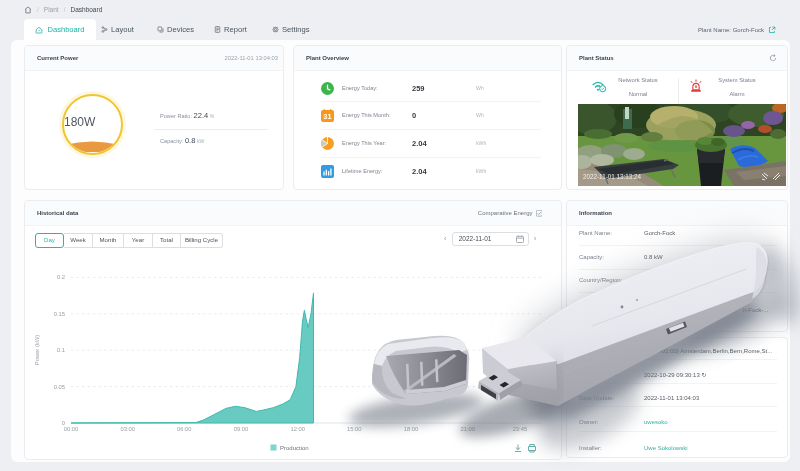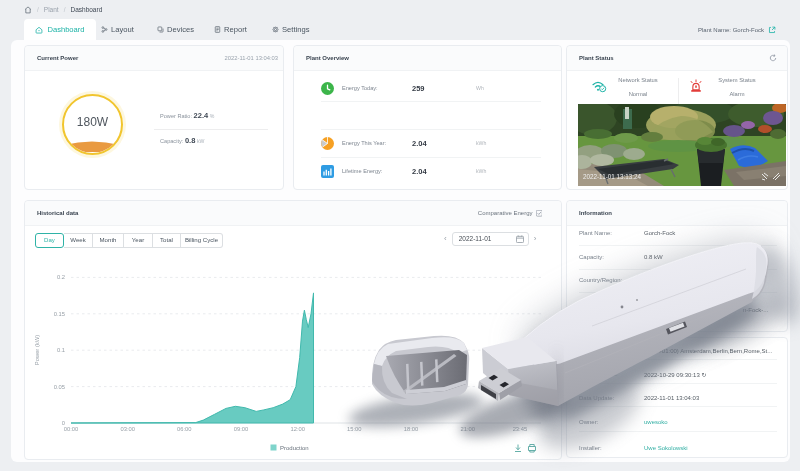--- a/index.html
+++ b/index.html
@@ -18,7 +18,7 @@
 
 #cp { left:24px; top:45px; width:260px; height:145px; }
 .gauge { position:absolute; left:37px; top:48px; width:61px; height:61px; border-radius:50%; border:2px solid #f1c52e; box-shadow:0 0 0 3px rgba(242,198,37,.15); background:#fff; overflow:hidden; }
-.gauge span { position:absolute; width:100%; text-align:center; top:19px; font-size:12px; color:#4f565e; }
+.gauge span { position:absolute; width:100%; text-align:left; top:19px; font-size:12px; color:#4f565e; }
 .cp-lbl { position:absolute; font-size:5.6px; color:#8b939d; }
 .cp-val { font-size:7.5px; color:#3f4854; font-weight:bold; }
 .cp-unit { font-size:5.2px; color:#aab2ba; font-weight:normal; }

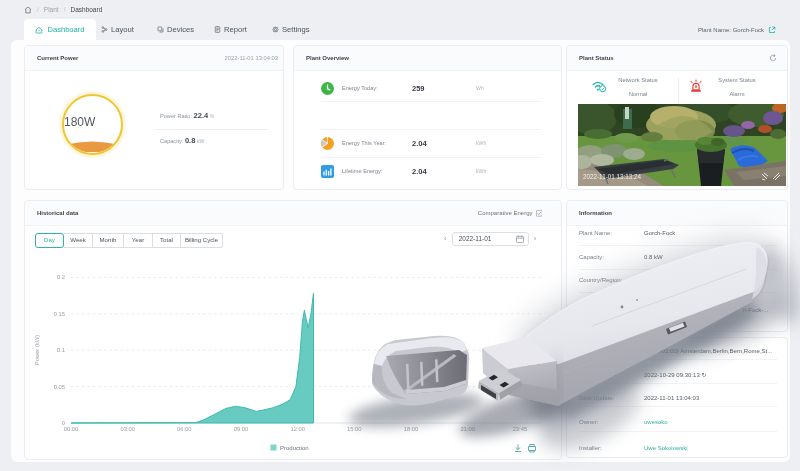--- a/index.html
+++ b/index.html
@@ -20,7 +20,7 @@
 .gauge { position:absolute; left:37px; top:48px; width:61px; height:61px; border-radius:50%; border:2px solid #f1c52e; box-shadow:0 0 0 3px rgba(242,198,37,.15); background:#fff; overflow:hidden; }
 .gauge span { position:absolute; width:100%; text-align:left; top:19px; font-size:12px; color:#4f565e; }
 .cp-lbl { position:absolute; font-size:5.6px; color:#8b939d; }
-.cp-val { font-size:7.5px; color:#3f4854; font-weight:bold; }
+.cp-val { font-size:7.5px; color:#3f4854; font-weight:normal; }
 .cp-unit { font-size:5.2px; color:#aab2ba; font-weight:normal; }
 .cp-div { position:absolute; left:129px; top:83px; width:114px; height:1px; background:#ededee; }
 

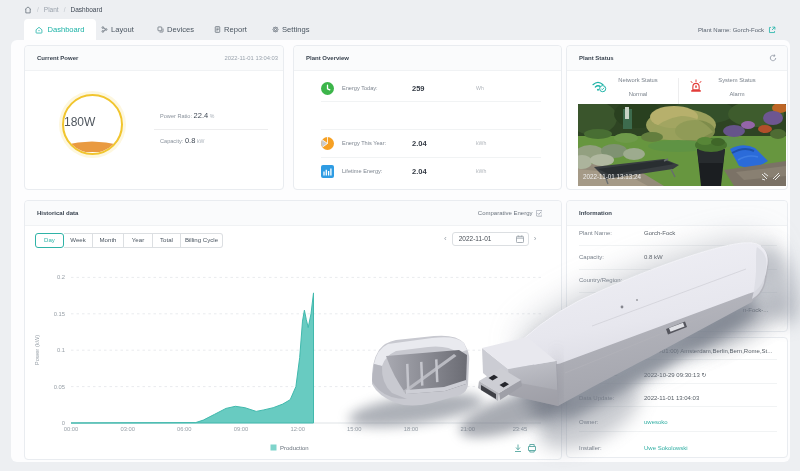--- a/index.html
+++ b/index.html
@@ -134,6 +134,17 @@
       <span class="po-unit">Wh</span>
   </div>
   <div class="po-div" style="top:55px;"></div>
+  <div class="po-row" style="top:55px;">
+    <svg width="13" height="13" viewBox="0 0 13 13">
+        <rect x="0" y="1" width="13" height="12" rx="2" fill="#f6981c"></rect>
+        <rect x="2.5" y="0" width="1.6" height="2.6" rx="0.8" fill="#f6981c"></rect>
+        <rect x="8.9" y="0" width="1.6" height="2.6" rx="0.8" fill="#f6981c"></rect>
+        <text x="6.5" y="10.2" font-size="7.5" fill="#fff" text-anchor="middle" font-weight="bold">31</text>
+      </svg>
+    <span class="lb">Energy This Month:</span>
+    <span class="po-num">0</span>
+      <span class="po-unit">Wh</span>
+  </div>
   <div class="po-div" style="top:83px;"></div>
   <div class="po-row" style="top:83px;">
     <svg width="13" height="13" viewBox="0 0 13 13">

